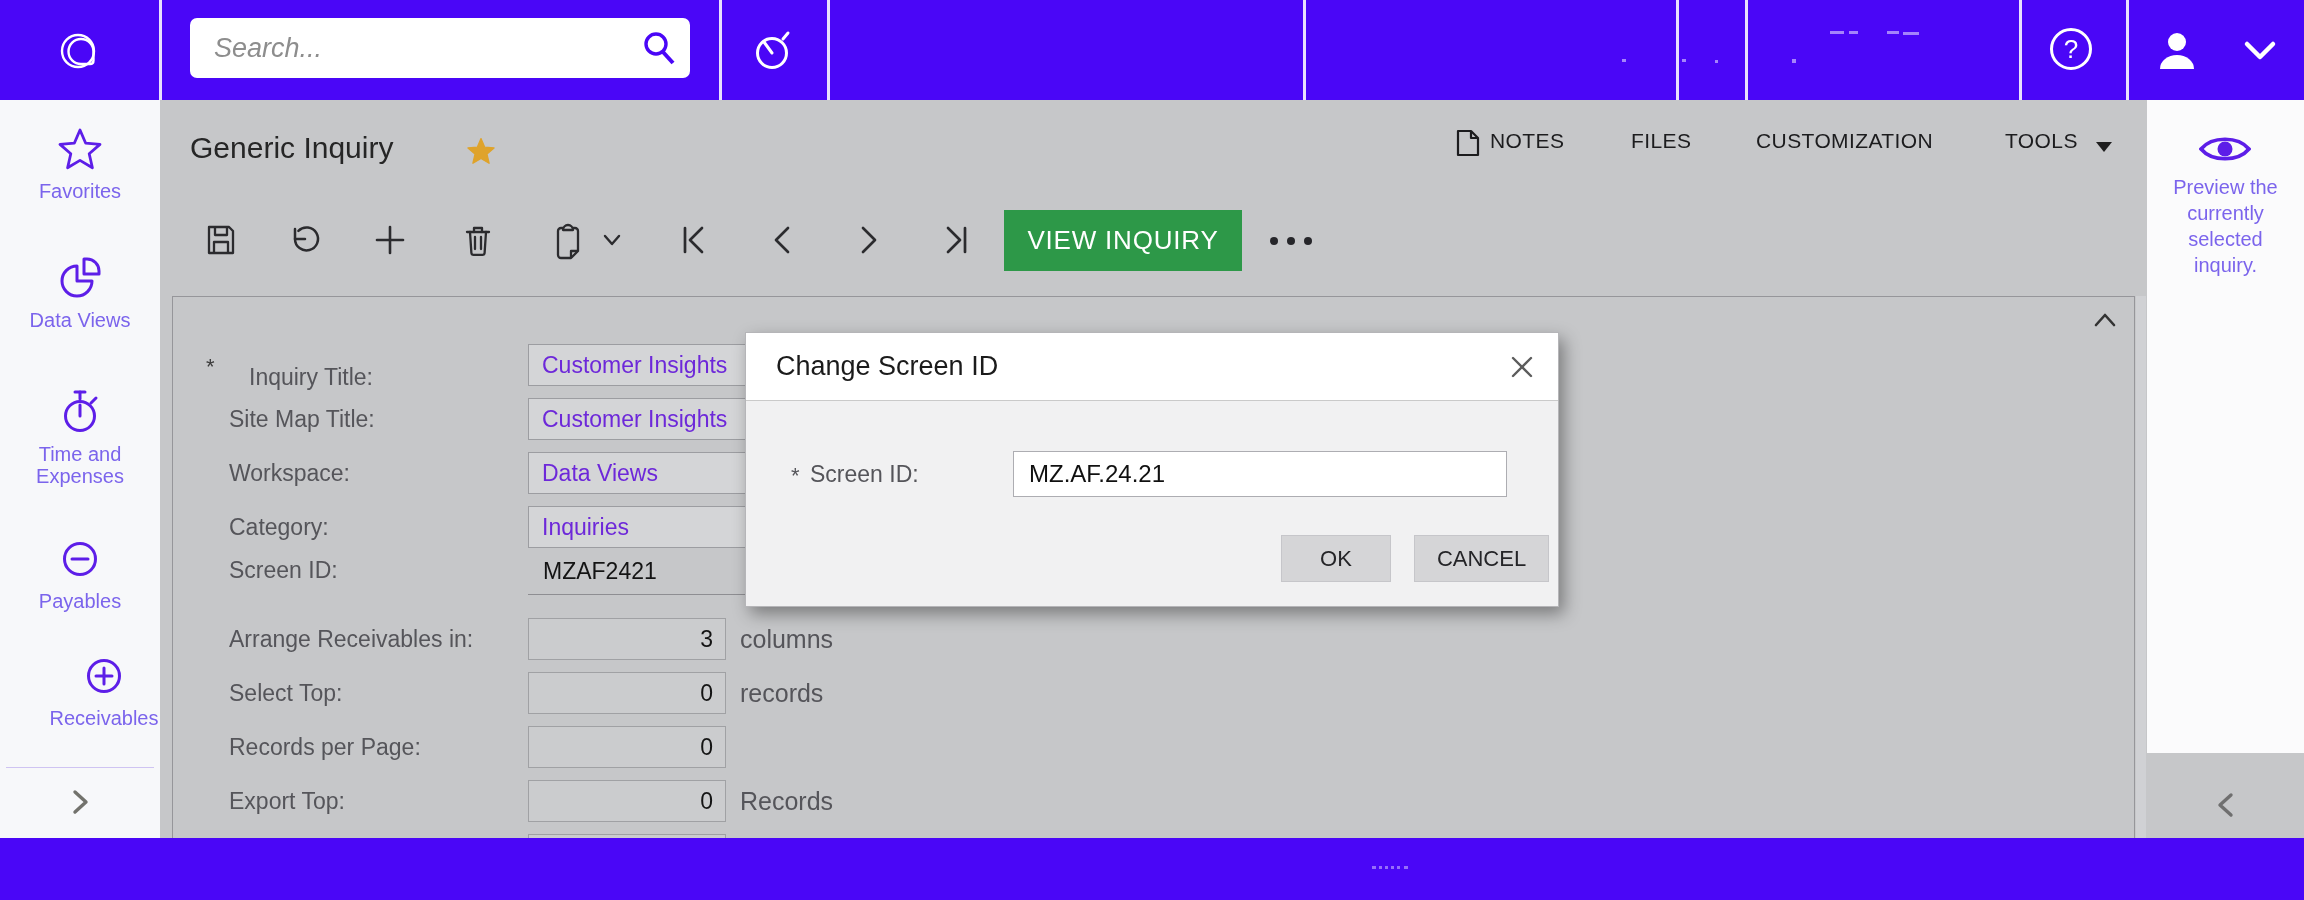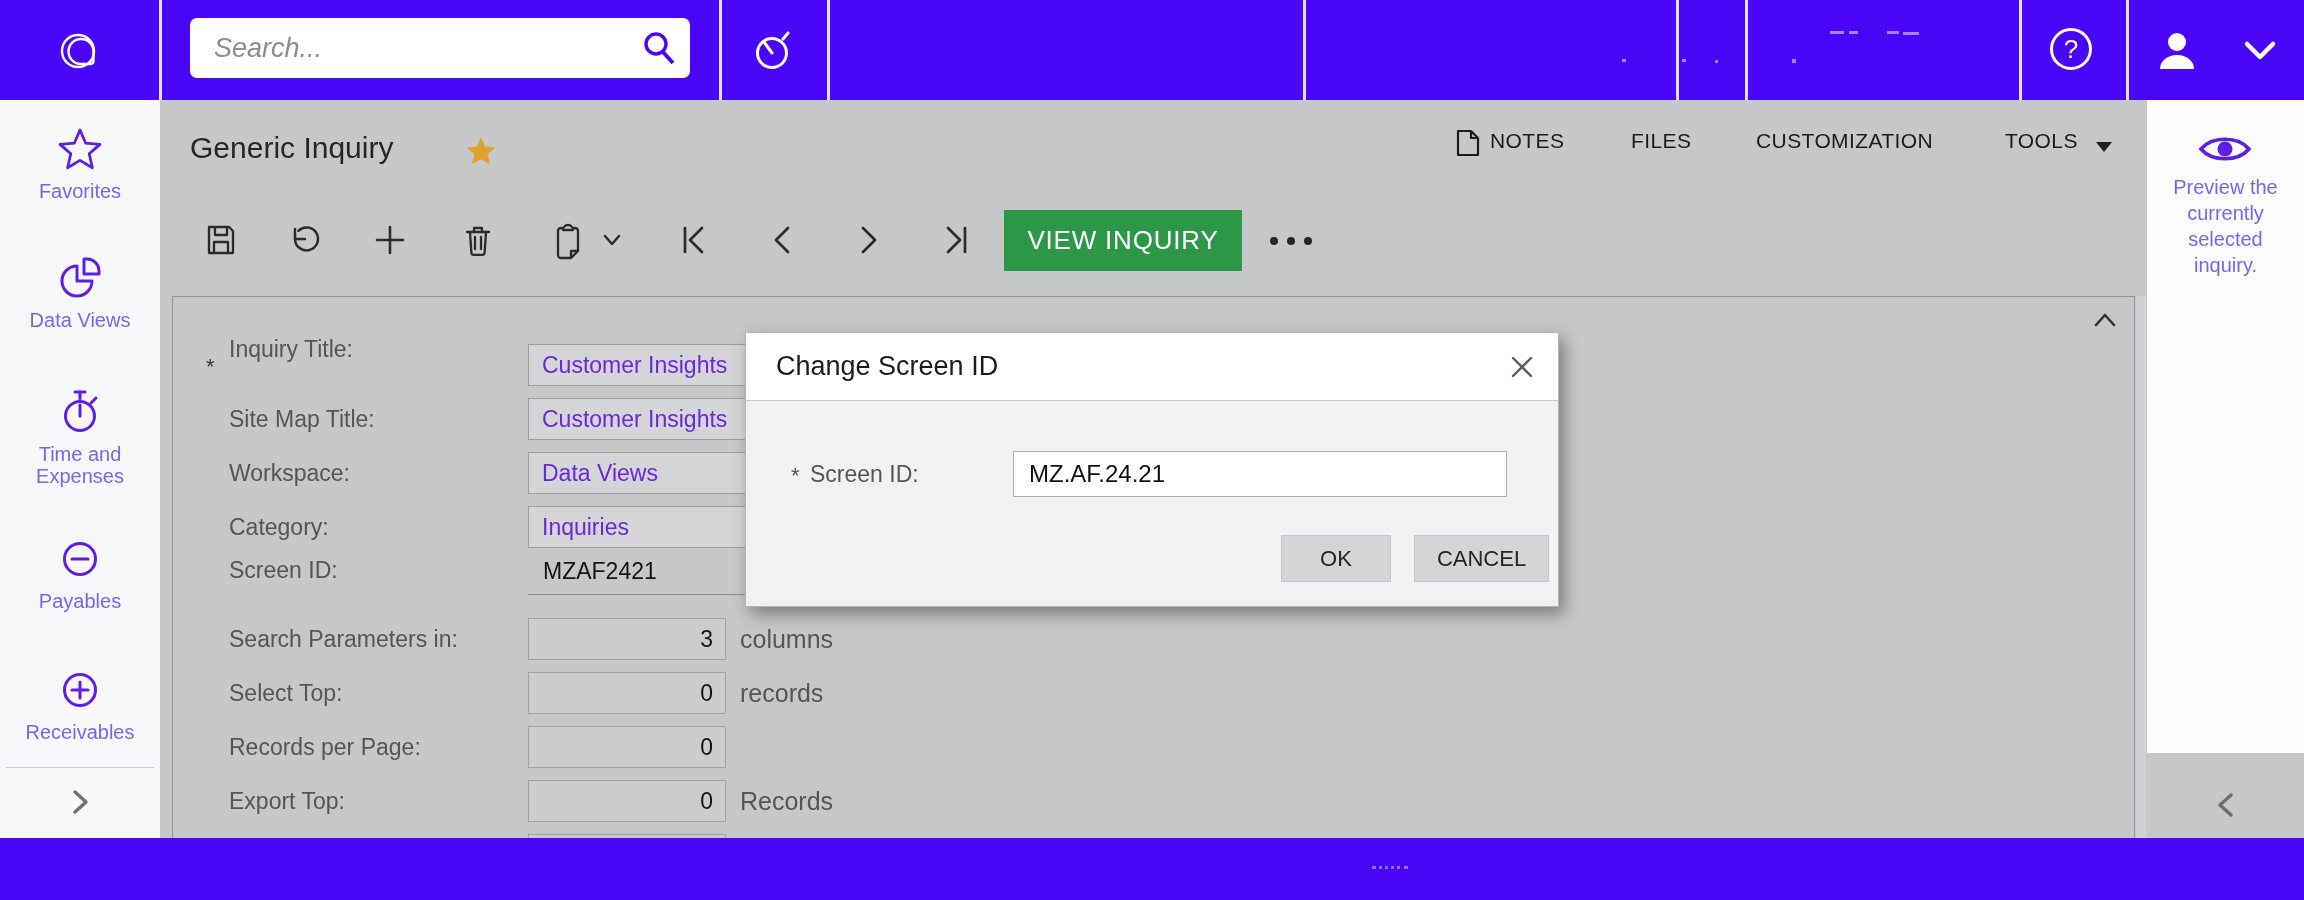--- a/index.html
+++ b/index.html
@@ -306,7 +306,7 @@
   </div>
 
   <div class="f-star" style="top:344px;">*</div>
-  <div class="f-label" style="top:328px;">Inquiry Title:</div>
+  <div class="f-label" style="top:356px;margin-left:20px;">Inquiry Title:</div>
   <div class="t-input" style="top:344px;">Customer Insights</div>
 
   <div class="f-label" style="top:398px;">Site Map Title:</div>

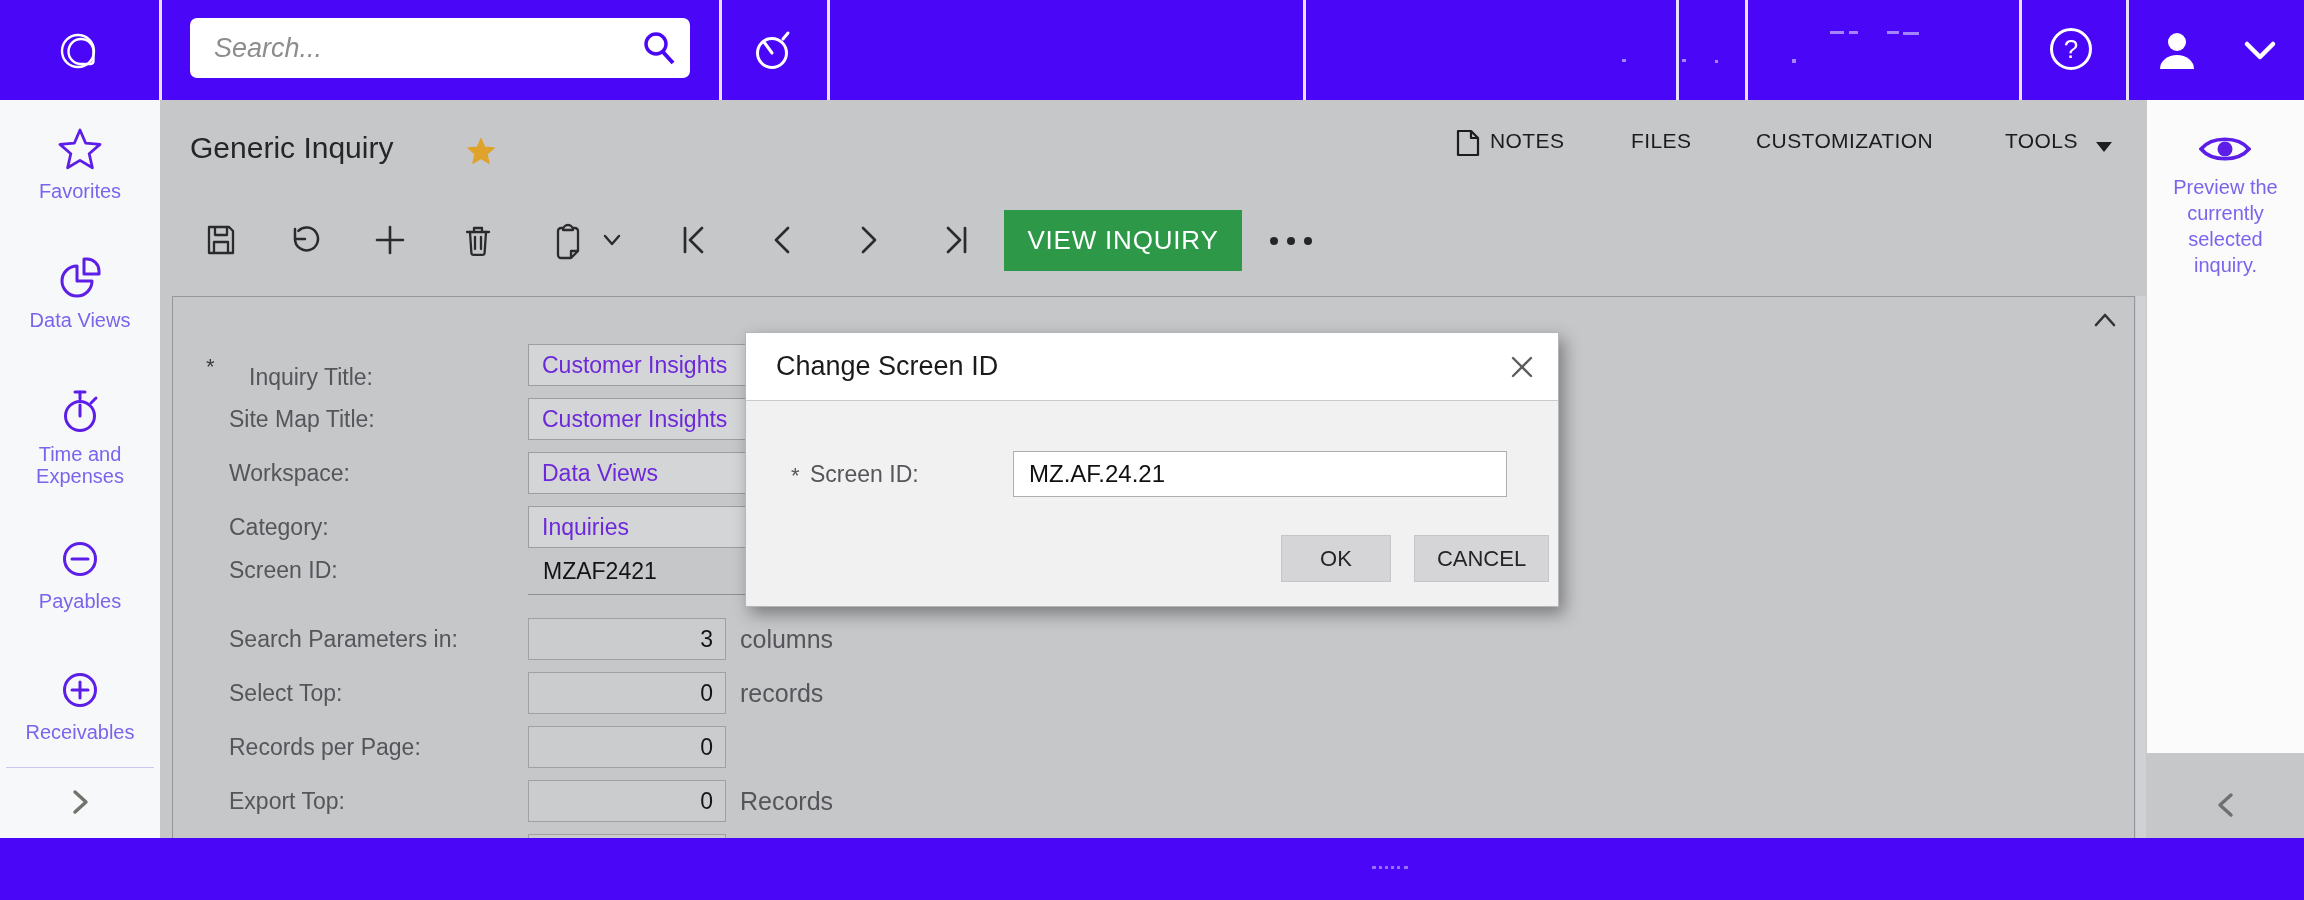--- a/index.html
+++ b/index.html
@@ -322,7 +322,7 @@
   <div class="abs" style="left:543px;top:549px;height:44px;line-height:44px;font-size:23px;color:#141414;">MZAF2421</div>
   <div class="abs" style="left:528px;top:594px;width:352px;height:1px;background:#8e8e92;"></div>
 
-  <div class="f-label" style="top:618px;">Search Parameters in:</div>
+  <div class="f-label" style="top:618px;">Arrange Receivables in:</div>
   <div class="n-input" style="top:618px;">3</div>
   <div class="f-suffix" style="top:618px;">columns</div>
 

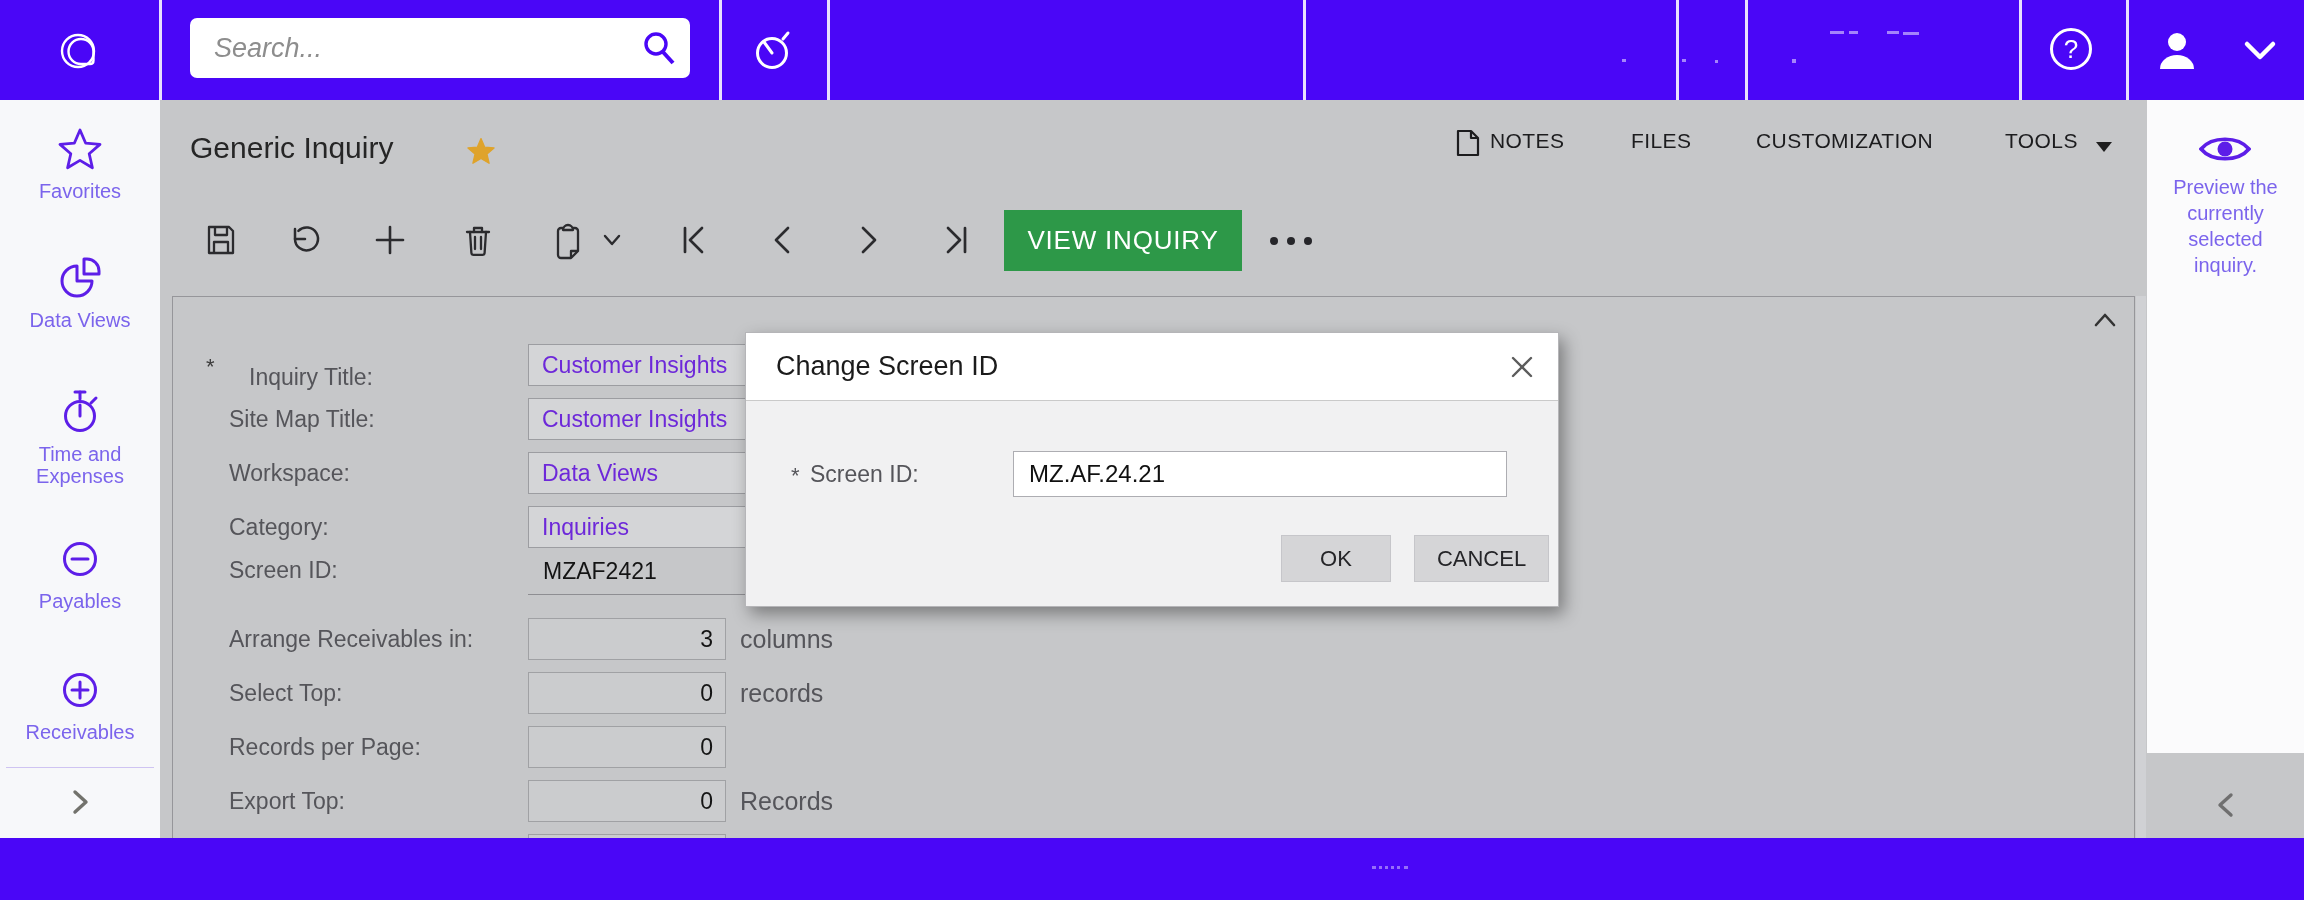--- a/index.html
+++ b/index.html
@@ -170,7 +170,7 @@
       </svg>
       <div class="side-label">Payables</div>
     </div>
-    <div class="side-item" style="top:567px;">
+    <div class="side-item" style="top:553px;margin-left:24px;">
       <svg width="46" height="46" viewBox="0 0 46 46">
         <g fill="none" stroke="#5d1ee8" stroke-width="3" stroke-linecap="round">
           <circle cx="23" cy="23" r="15.5"></circle>

